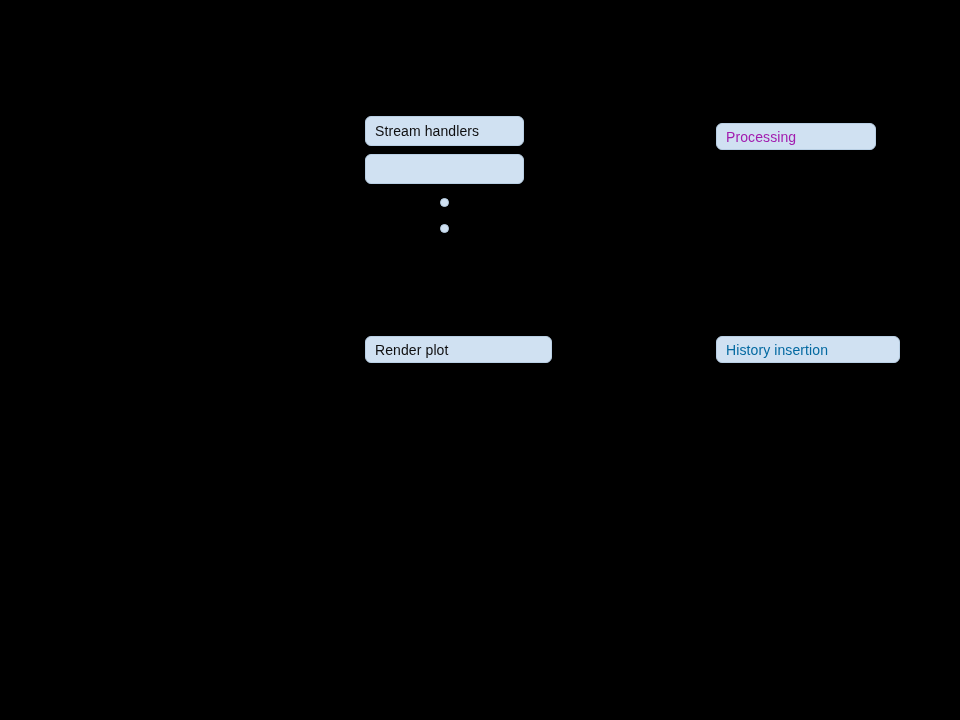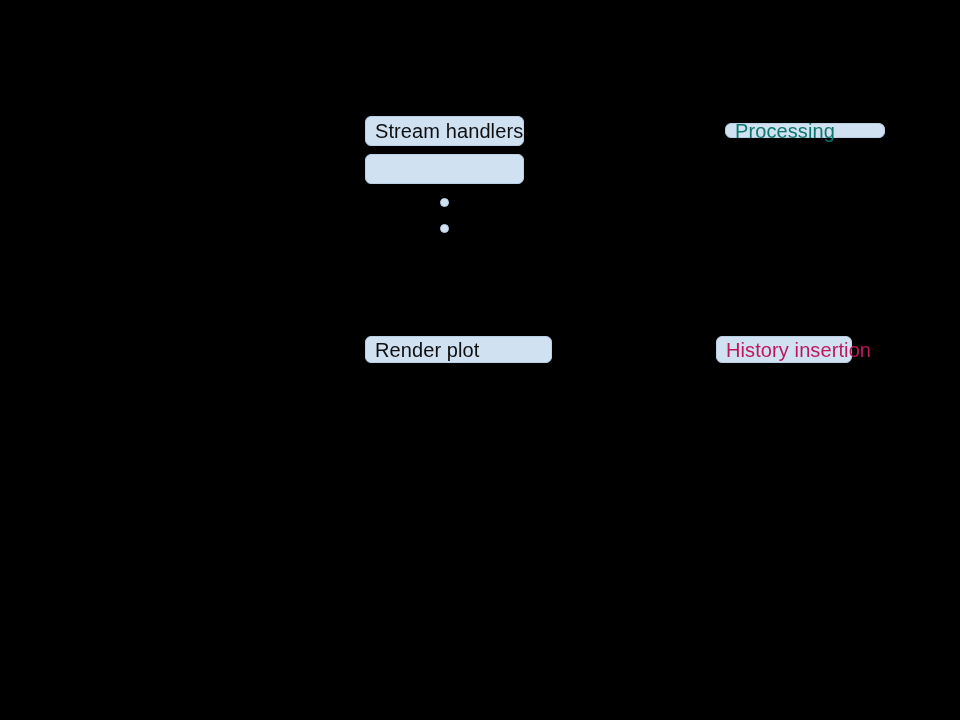--- a/index.html
+++ b/index.html
@@ -27,7 +27,7 @@
     display: flex;
     align-items: center;
     color: #0f0f10;
-    font-size: 20px;
+    font-size: 14px;
     line-height: 1;
     letter-spacing: 0.1px;
     white-space: nowrap;

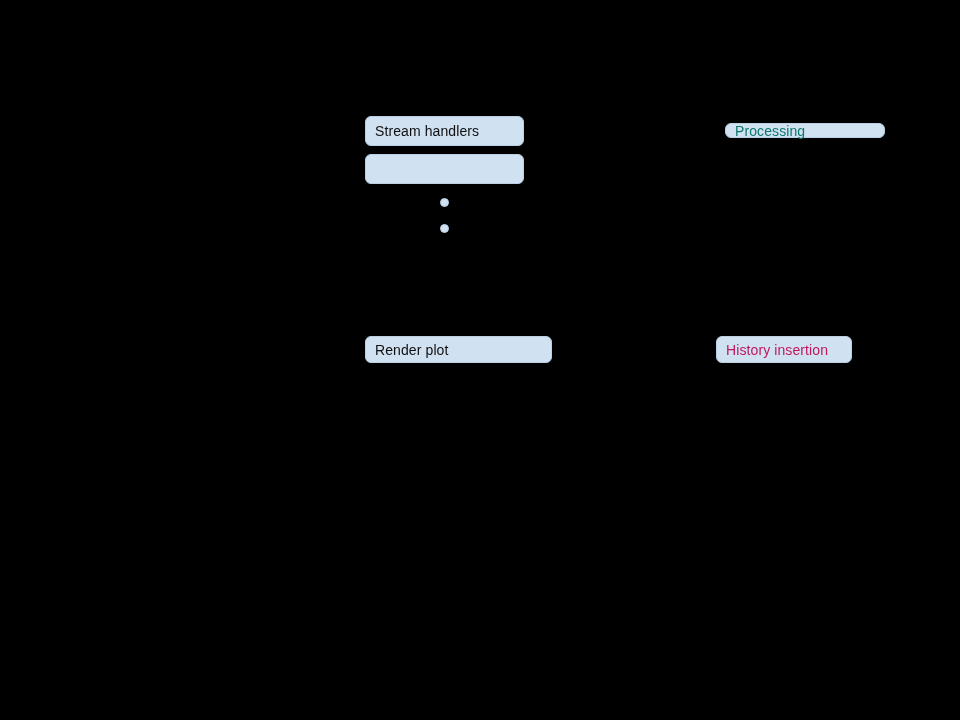--- a/index.html
+++ b/index.html
@@ -60,7 +60,7 @@
     <span class="node-label"></span>
   </div>
 
-  <div class="node" id="node-processing" style="left: 716px; top: 123px; width: 160px; height: 15px; background: rgb(208, 225, 242); border-color: rgb(185, 207, 228); color: #0f766e; margin-left: 9px;">
+  <div class="node" id="node-processing" style="left: 716px; top: 123px; width: 160px; height: 27px; background: rgb(208, 225, 242); border-color: rgb(185, 207, 228); color: #a21caf;">
     <span class="node-label">Processing</span>
   </div>
 

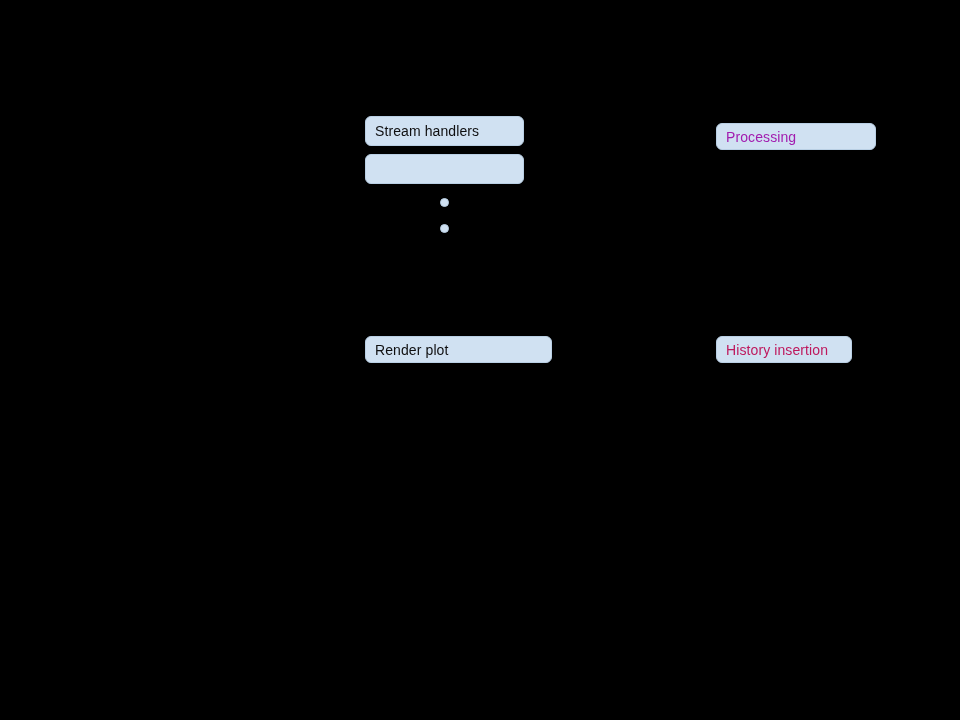--- a/index.html
+++ b/index.html
@@ -68,7 +68,7 @@
     <span class="node-label">Render plot</span>
   </div>
 
-  <div class="node" id="node-history-insertion" style="left: 716px; top: 336px; width: 136px; height: 27px; background: rgb(208, 225, 242); border-color: rgb(185, 207, 228); color: #be185d;">
+  <div class="node" id="node-history-insertion" style="left: 716px; top: 336px; width: 184px; height: 27px; background: rgb(208, 225, 242); border-color: rgb(185, 207, 228); color: #0369a1;">
     <span class="node-label">History insertion</span>
   </div>
 

